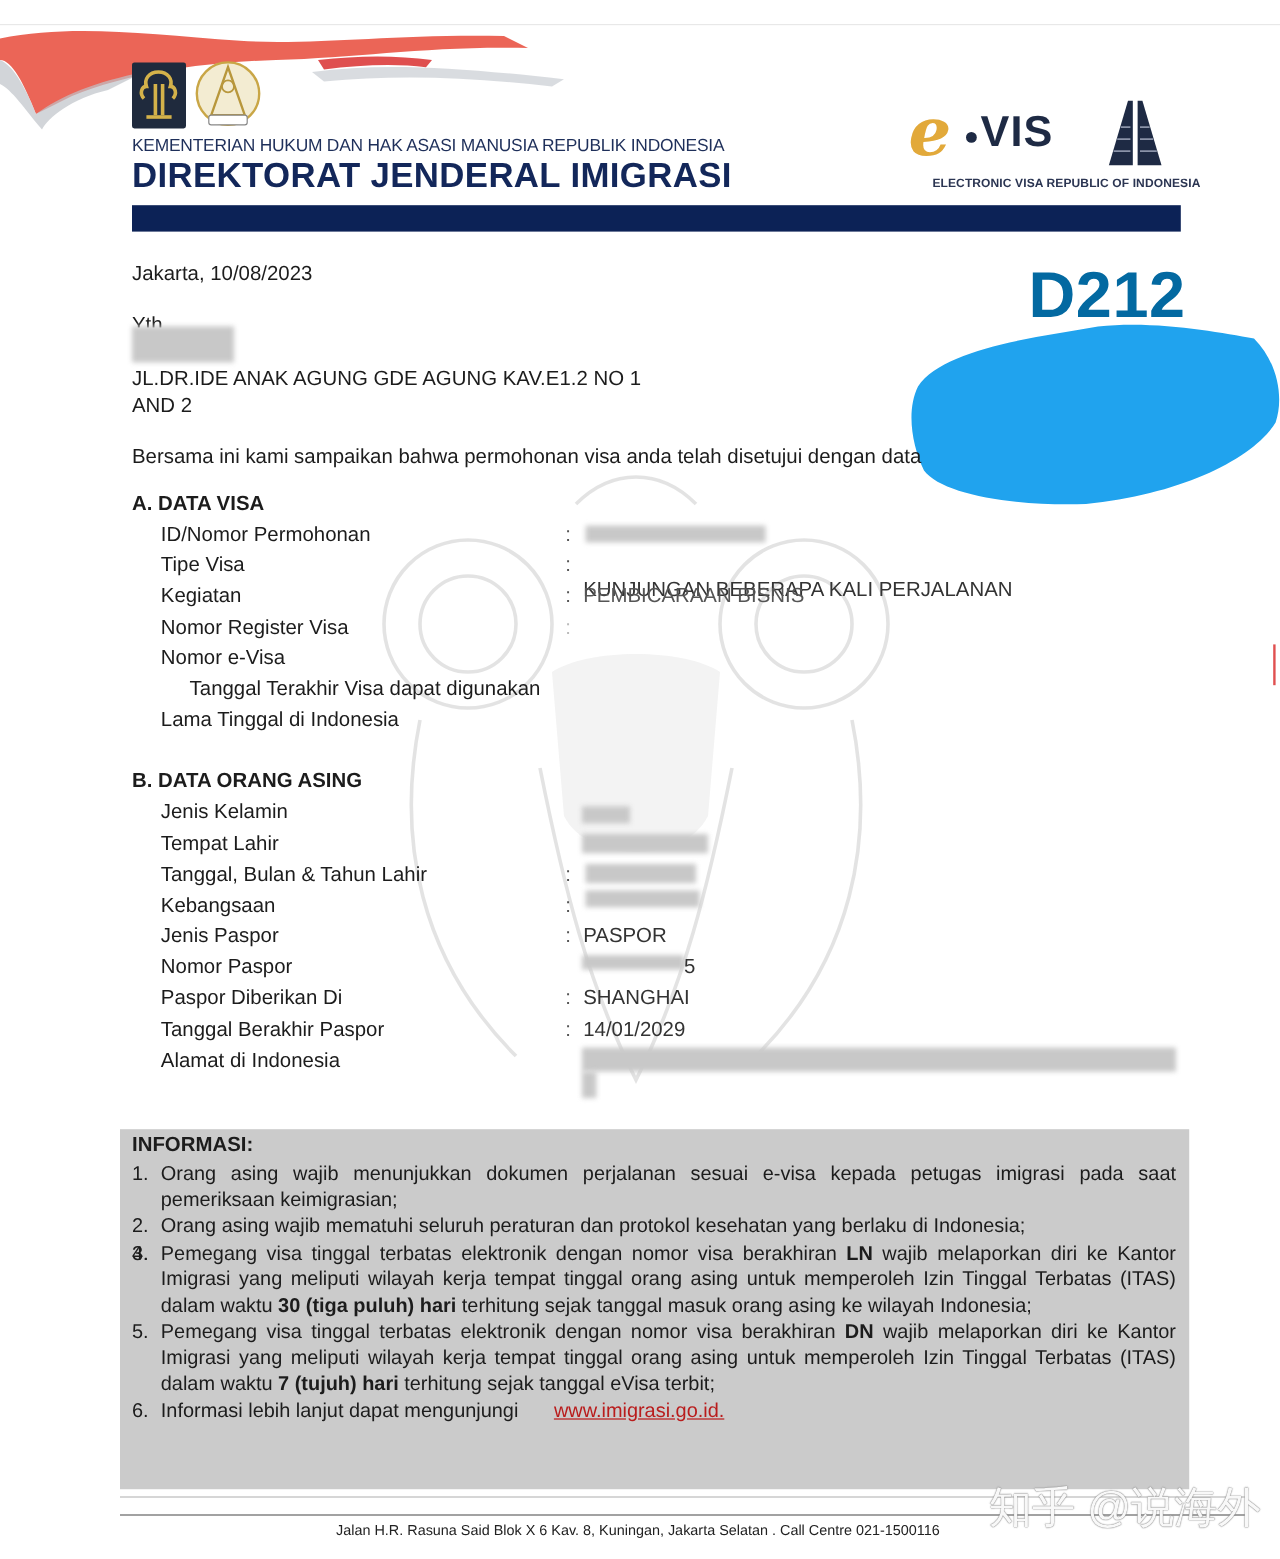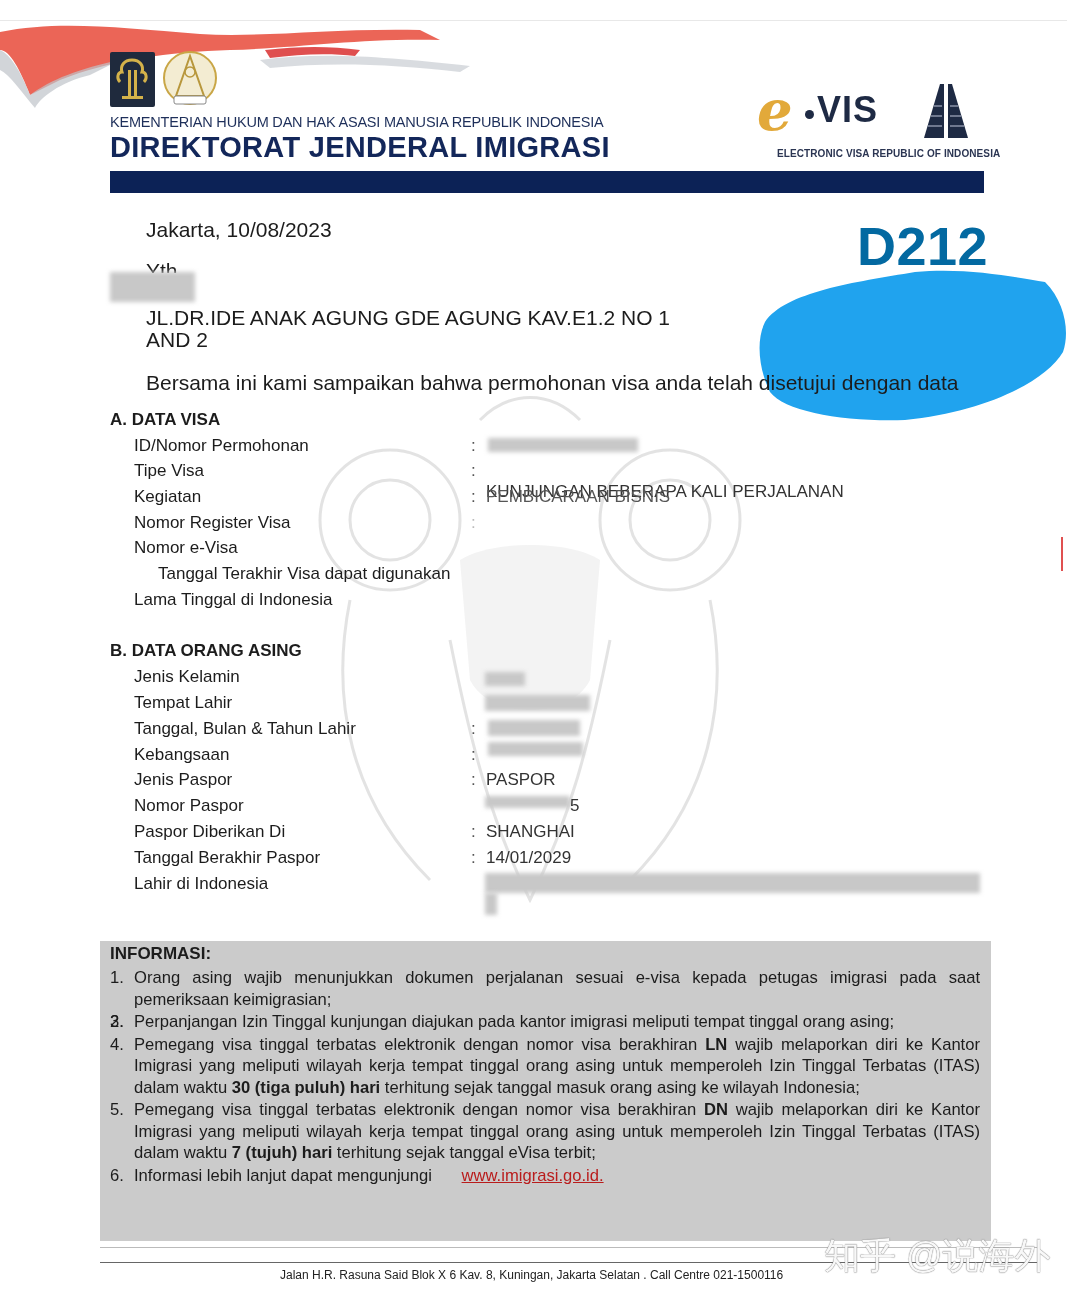--- a/index.html
+++ b/index.html
@@ -23,7 +23,7 @@
   .watermark { position:absolute; left:230px; top:380px; width:600px; height:560px; opacity:0.16; }
   .blob { position:absolute; left:745px; top:262px; width:325px; height:160px; }
   .blur-block { position:absolute; background:#c8c8c8; filter:blur(2px); }
-  .txt { position:absolute; font-size:21px; white-space:nowrap;margin-left:36px; }
+  .txt { position:absolute; font-size:17px; white-space:nowrap; }
   .date { left:110px; top:218px; }
   .yth { left:110px; top:261px; height:12px; overflow:hidden; line-height:20px; }
   .addr1 { left:110px; top:306px; }

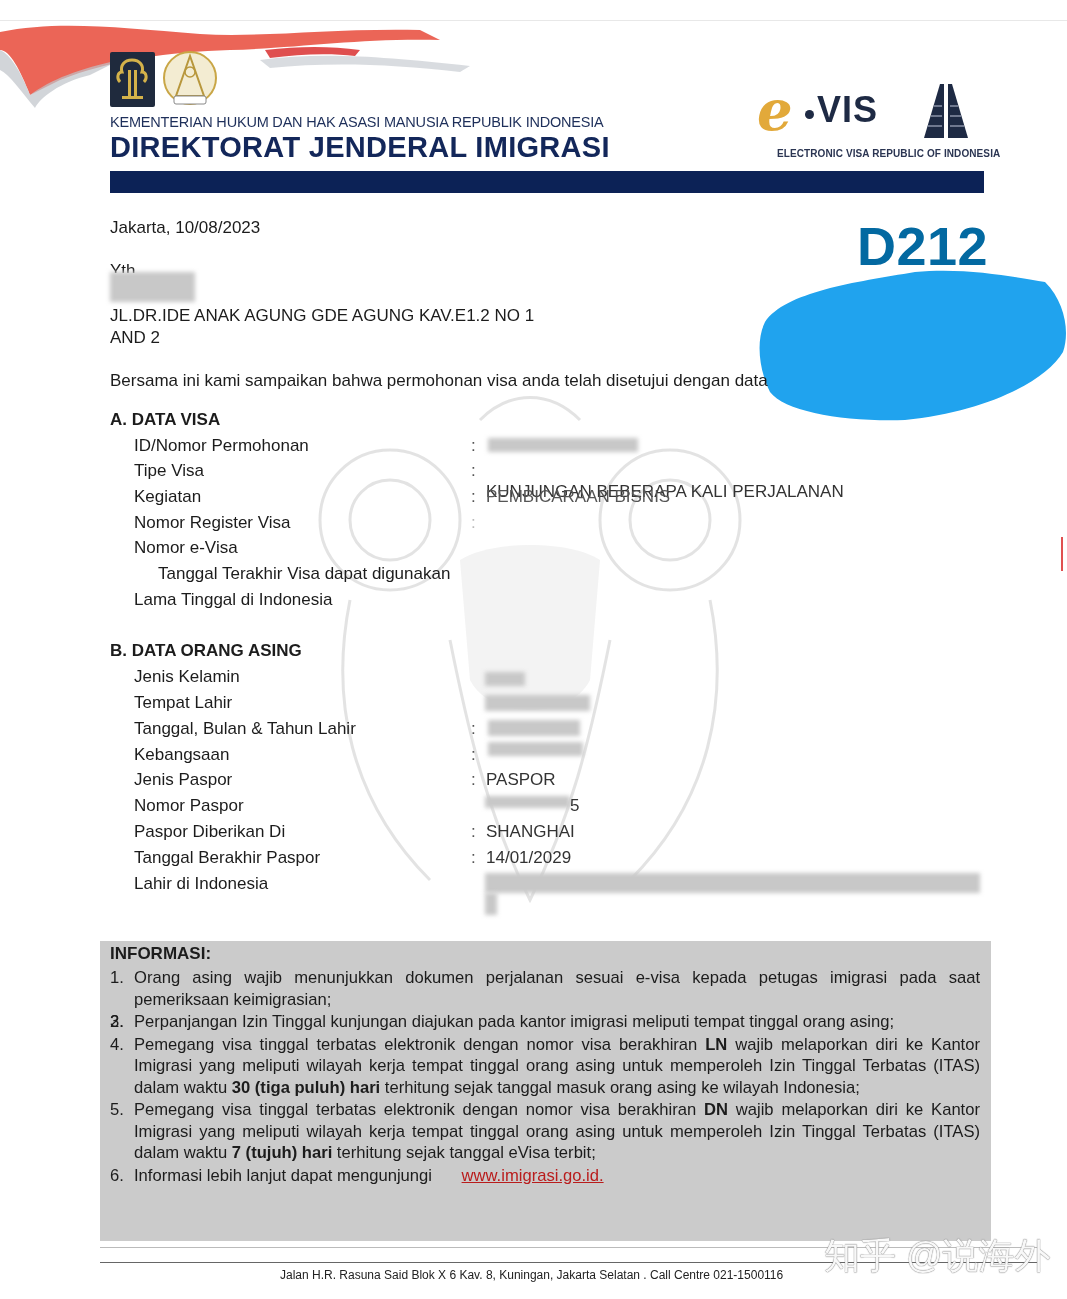--- a/index.html
+++ b/index.html
@@ -169,7 +169,7 @@
 <div class="colon" style="top:848px;">:</div>
 <div class="val" style="top:848px;">14/01/2029</div>
 
-<div class="row" style="top:874px;">Lahir di Indonesia</div>
+<div class="row" style="top:874px;">Alamat di Indonesia</div>
 <div class="blur-block" style="left:485px;top:873px;width:495px;height:20px;"></div>
 <div class="blur-block" style="left:485px;top:893px;width:12px;height:22px;"></div>
 

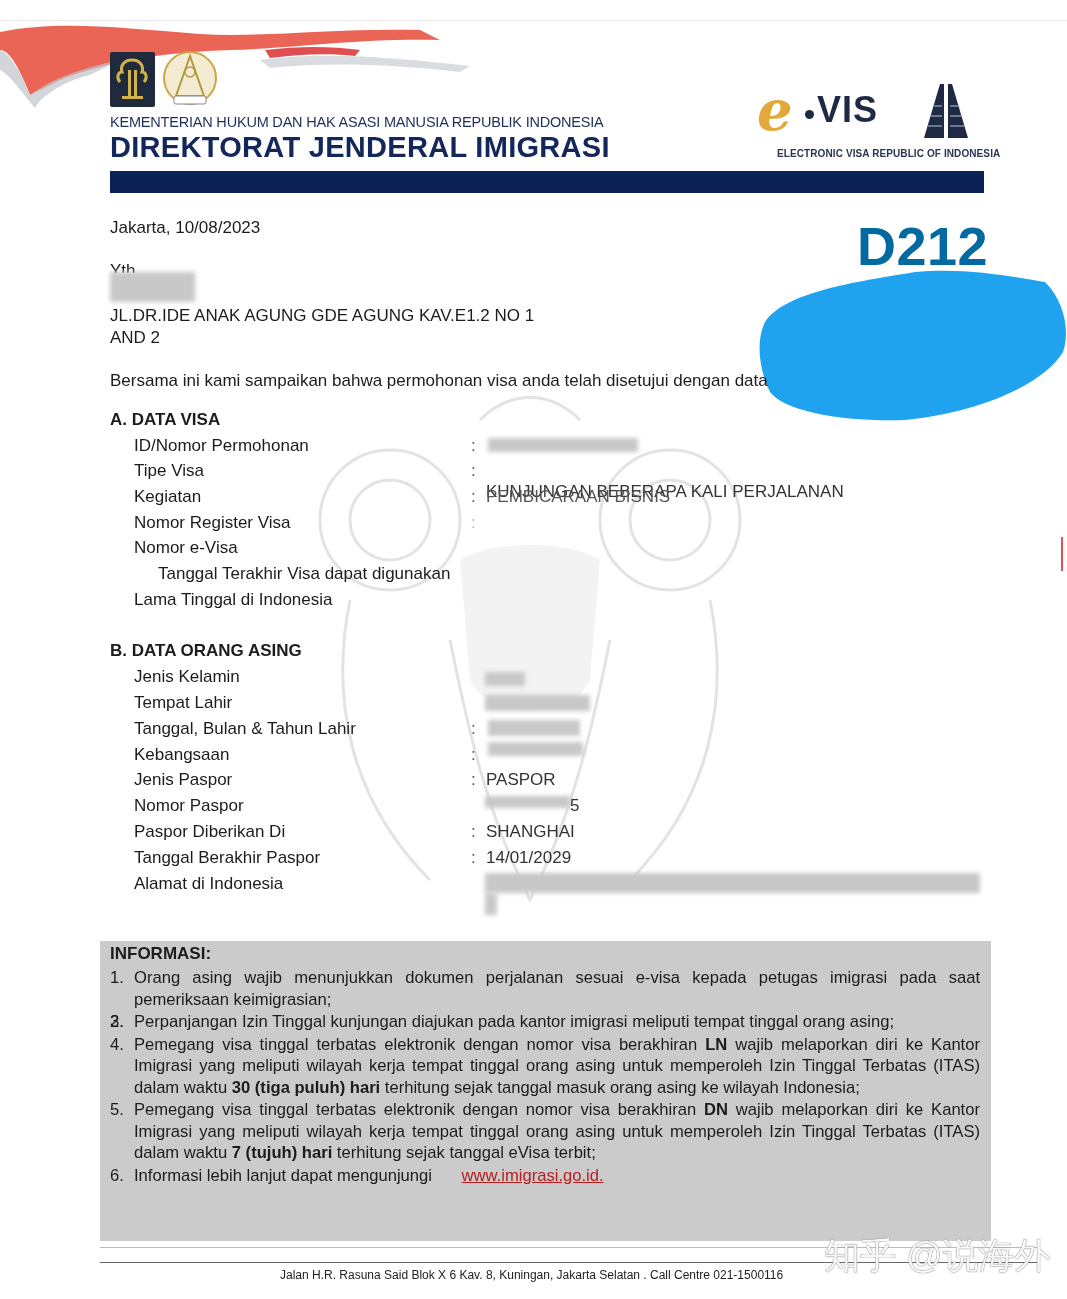--- a/index.html
+++ b/index.html
@@ -182,6 +182,7 @@
   </li>
   <li>
     <span class="num">2.</span>
+    <span>Orang asing wajib mematuhi seluruh peraturan dan protokol kesehatan yang berlaku di Indonesia;</span>
   </li>
   <li>
     <span class="num">3.</span>

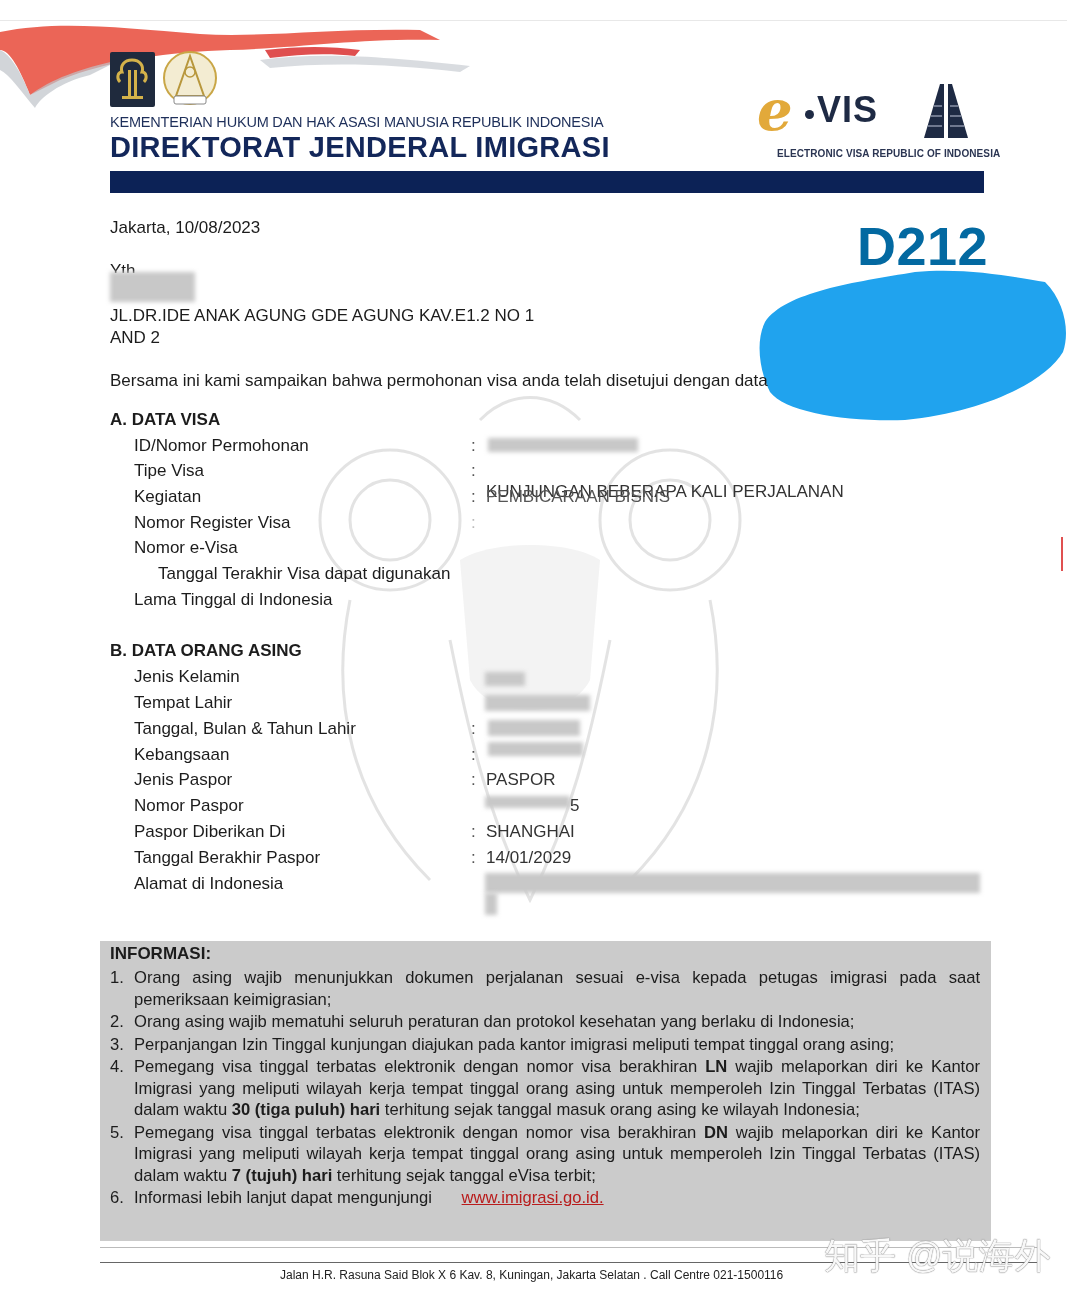--- a/index.html
+++ b/index.html
@@ -186,7 +186,6 @@
   </li>
   <li>
     <span class="num">3.</span>
-    <span>Perpanjangan Izin Tinggal kunjungan diajukan pada kantor imigrasi meliputi tempat tinggal orang asing;</span>
   </li>
   <li>
     <span class="num">4.</span>

